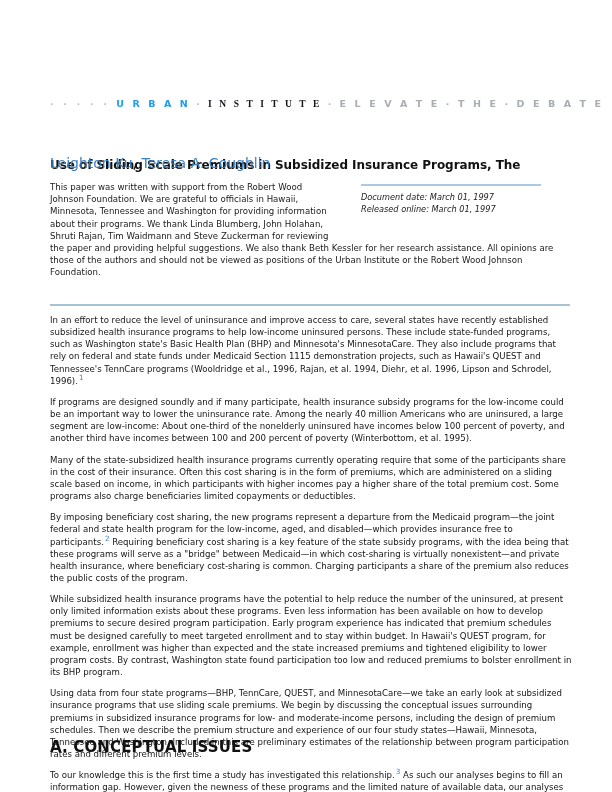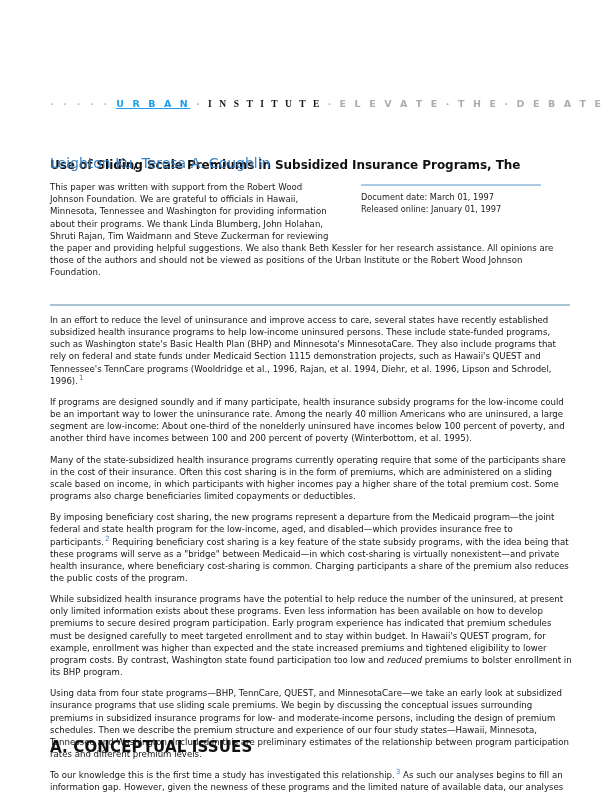--- a/index.html
+++ b/index.html
@@ -42,7 +42,6 @@
   }
   .masthead .urban {
     color: #1e9ee8;
-    text-decoration: underline;
   }
   .masthead .institute {
     color: #14161a;

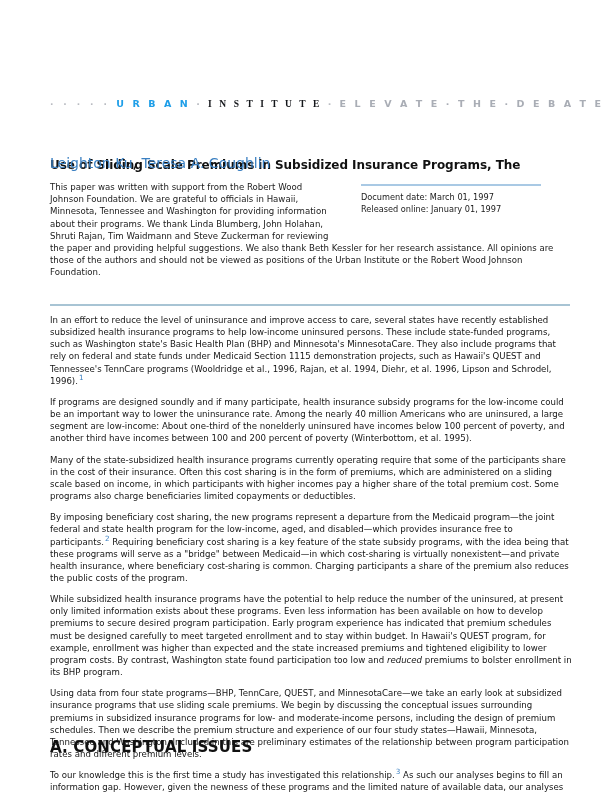--- a/index.html
+++ b/index.html
@@ -96,6 +96,7 @@
     width: 225px;
     margin: 0 0 2px 12px;
     height: 50px;
+    font-style: italic;
   }
   .meta-rule {
     width: 180px;

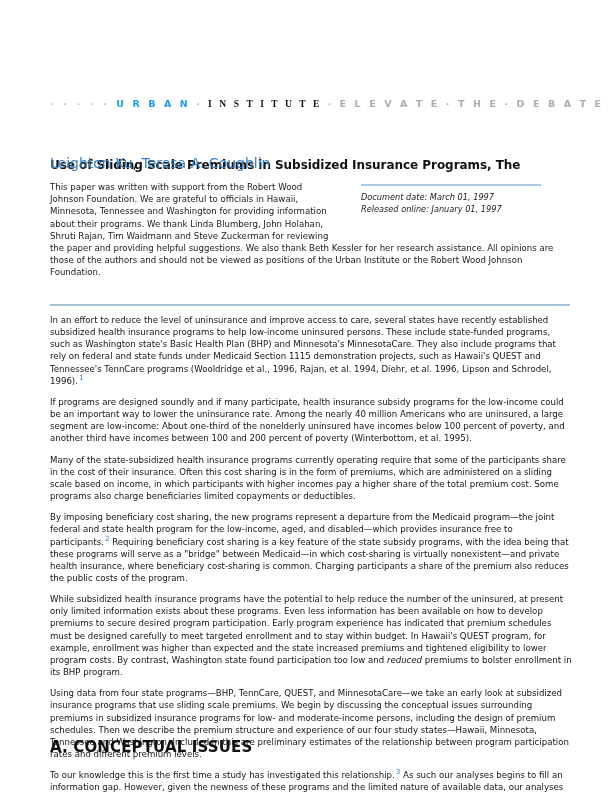--- a/index.html
+++ b/index.html
@@ -196,7 +196,7 @@
       <div class="meta-rule"></div>
       <div class="meta-lines">
         <div>Document date: March 01, 1997</div>
-        <div>Released online: January 01, 1997</div>
+        <div>Released online: March 01, 1997</div>
       </div>
     </div>
     <span>This paper was written with support from the Robert Wood Johnson Foundation. We are grateful to officials in Hawaii, Minnesota, Tennessee and Washington for providing information about their programs. We thank Linda Blumberg, John Holahan, Shruti Rajan, Tim Waidmann and Steve Zuckerman for reviewing the paper and providing helpful suggestions. We also thank Beth Kessler for her research assistance. All opinions are those of the authors and should not be viewed as positions of the Urban Institute or the Robert Wood Johnson Foundation.</span>

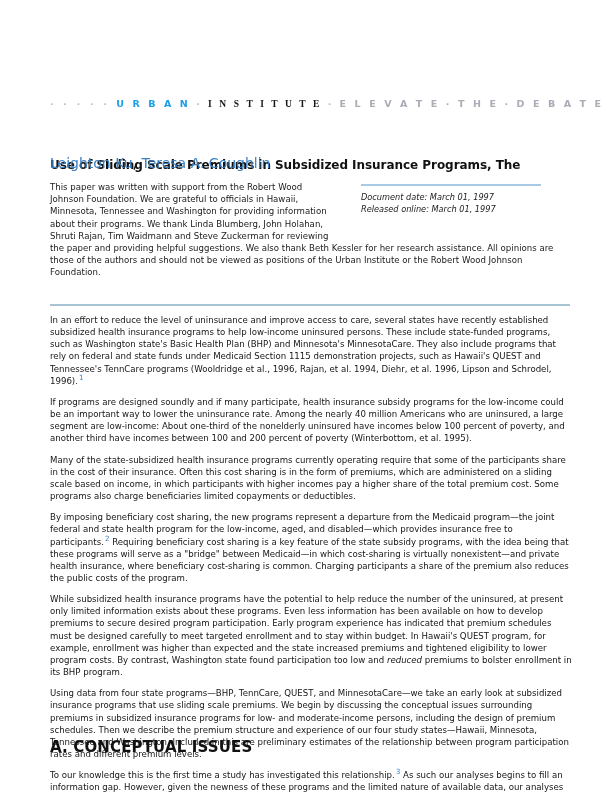--- a/index.html
+++ b/index.html
@@ -156,7 +156,6 @@
     padding-left: 1px;
   }
   .ital {
-    font-style: italic;
   }
 
   

